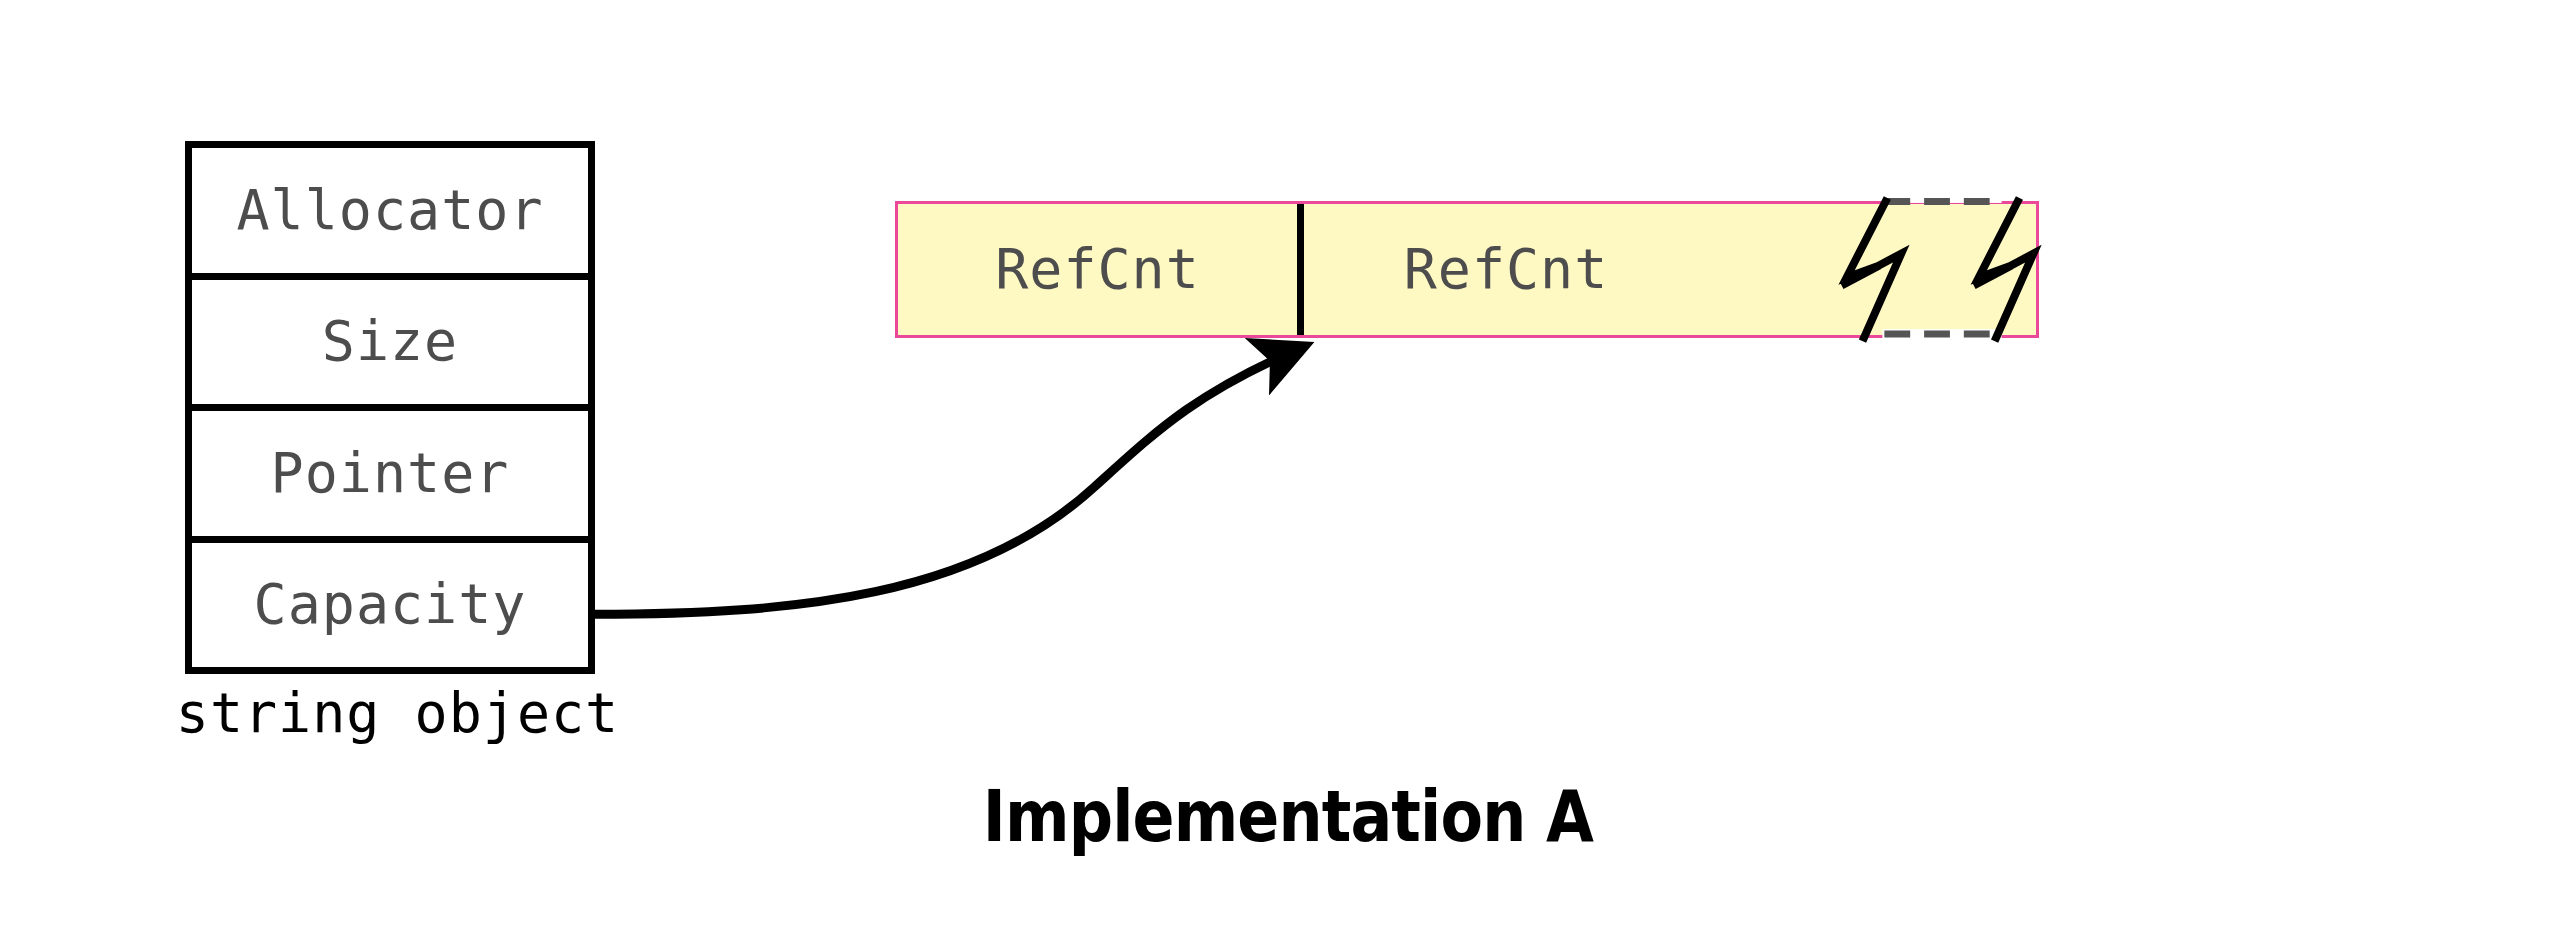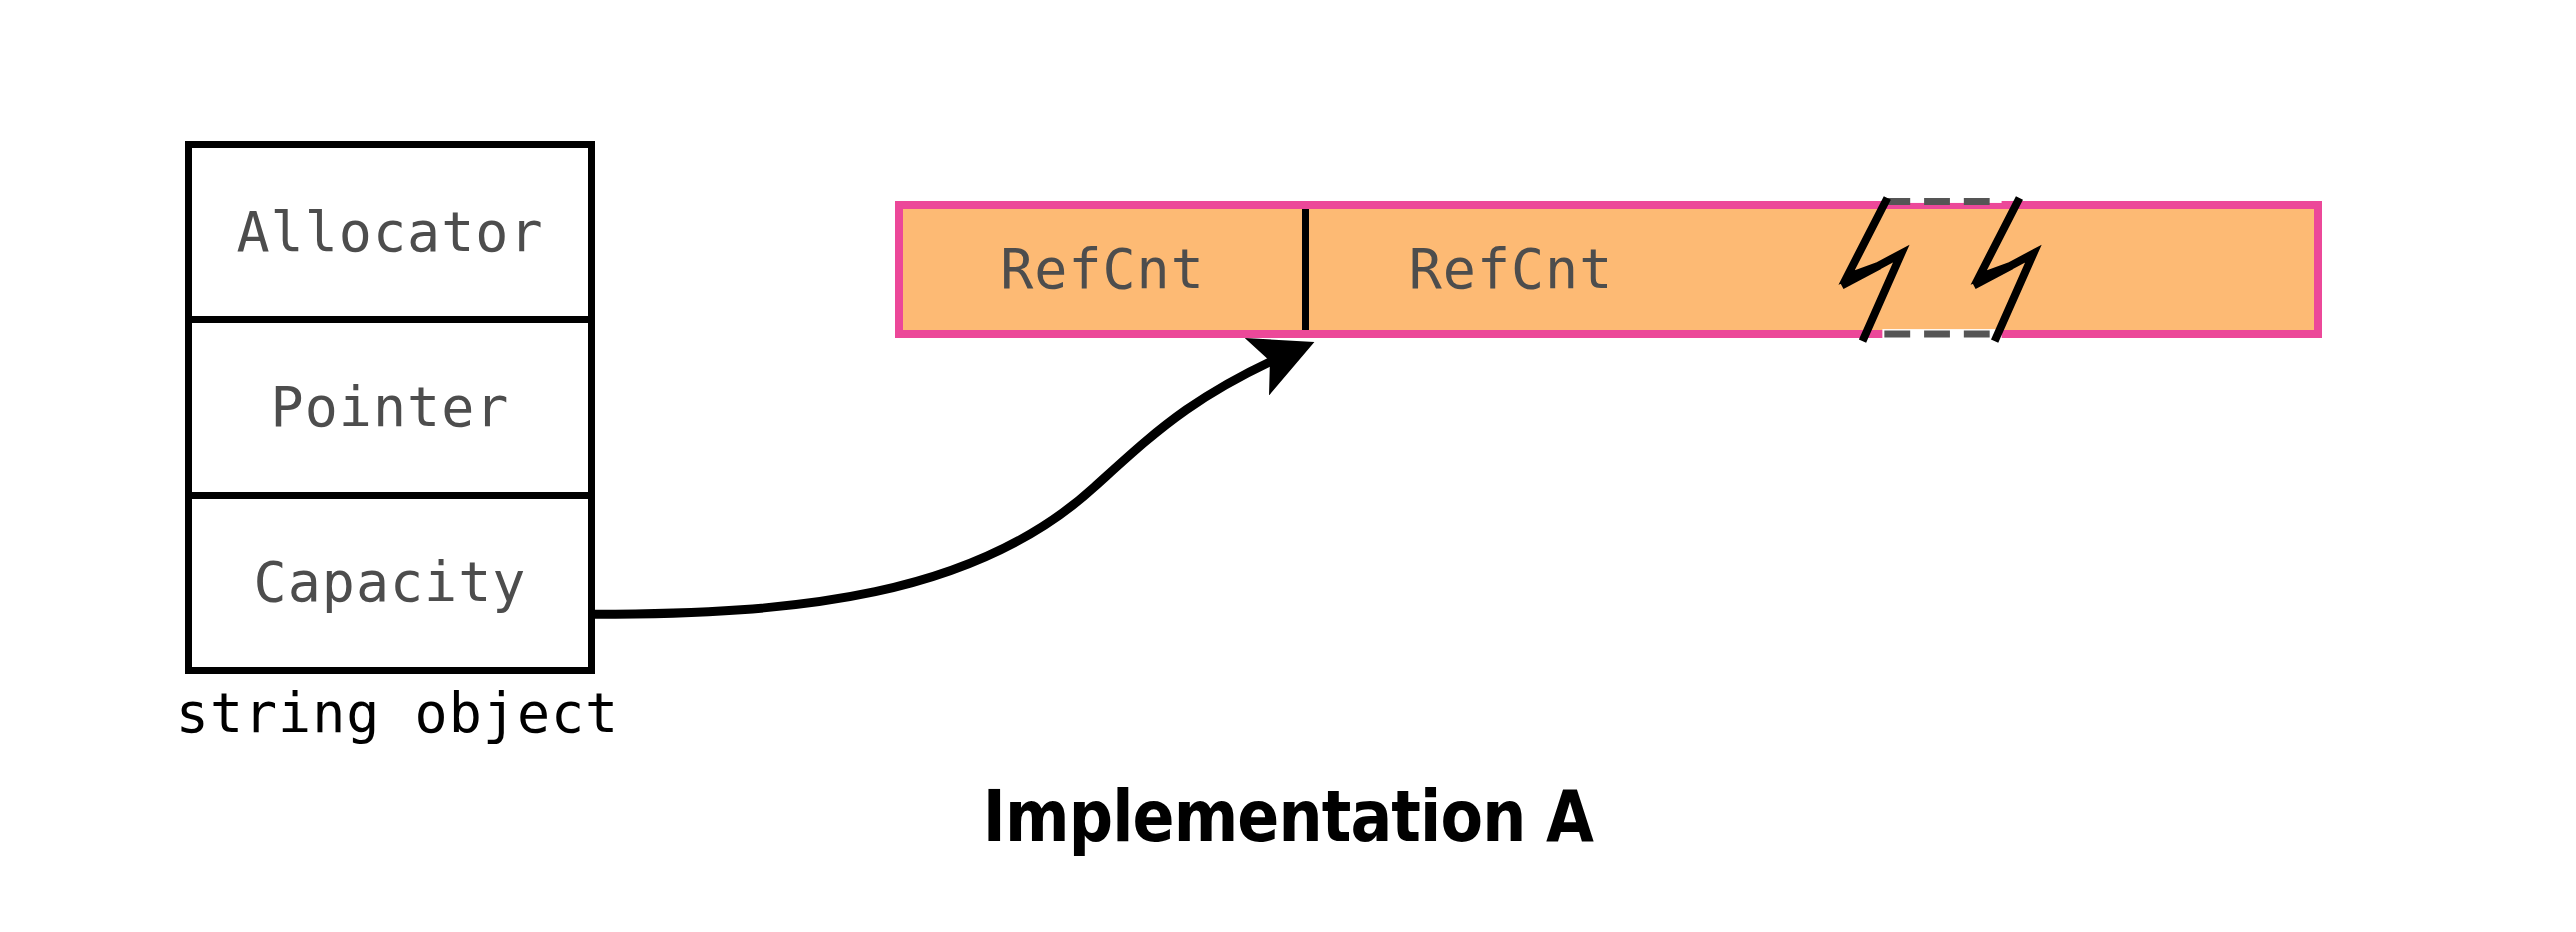--- a/index.html
+++ b/index.html
@@ -73,11 +73,11 @@
     position: absolute;
     left: 895px;
     top: 201px;
-    width: 1427px;
+    width: 1144px;
     height: 137px;
-    border: 8px solid #ec4899;
+    border: 3px solid #ec4899;
     box-sizing: border-box;
-    background: #fdba74;
+    background: #fef9c3;
   }
   .buffer-cell {
     position: absolute;

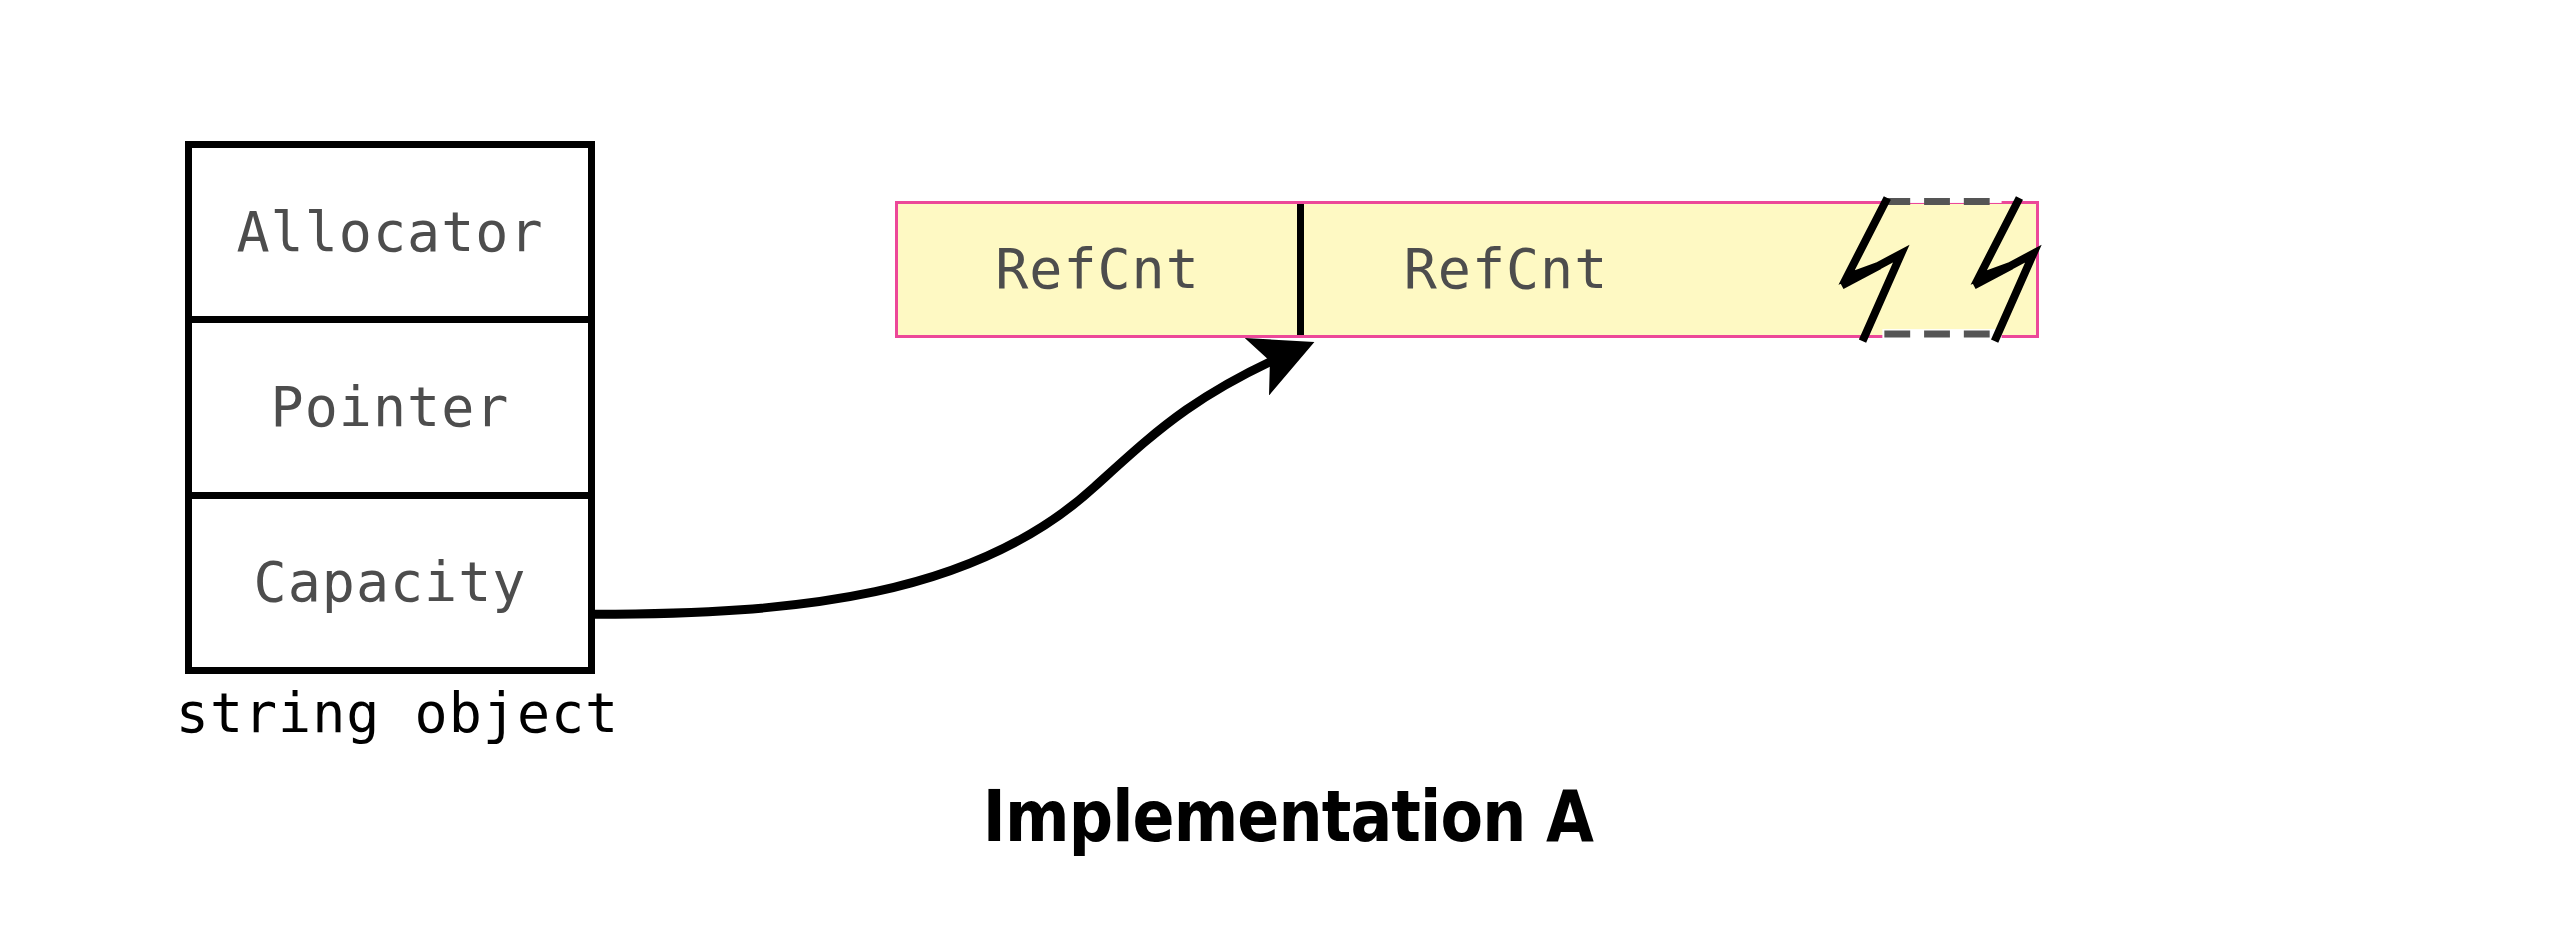--- a/index.html
+++ b/index.html
@@ -154,6 +154,9 @@
       <span class="struct-row-label">Allocator</span>
     </div>
     <div class="struct-row">
+      <span class="struct-row-label">Size</span>
+    </div>
+    <div class="struct-row">
       <span class="struct-row-label">Pointer</span>
     </div>
     <div class="struct-row">

